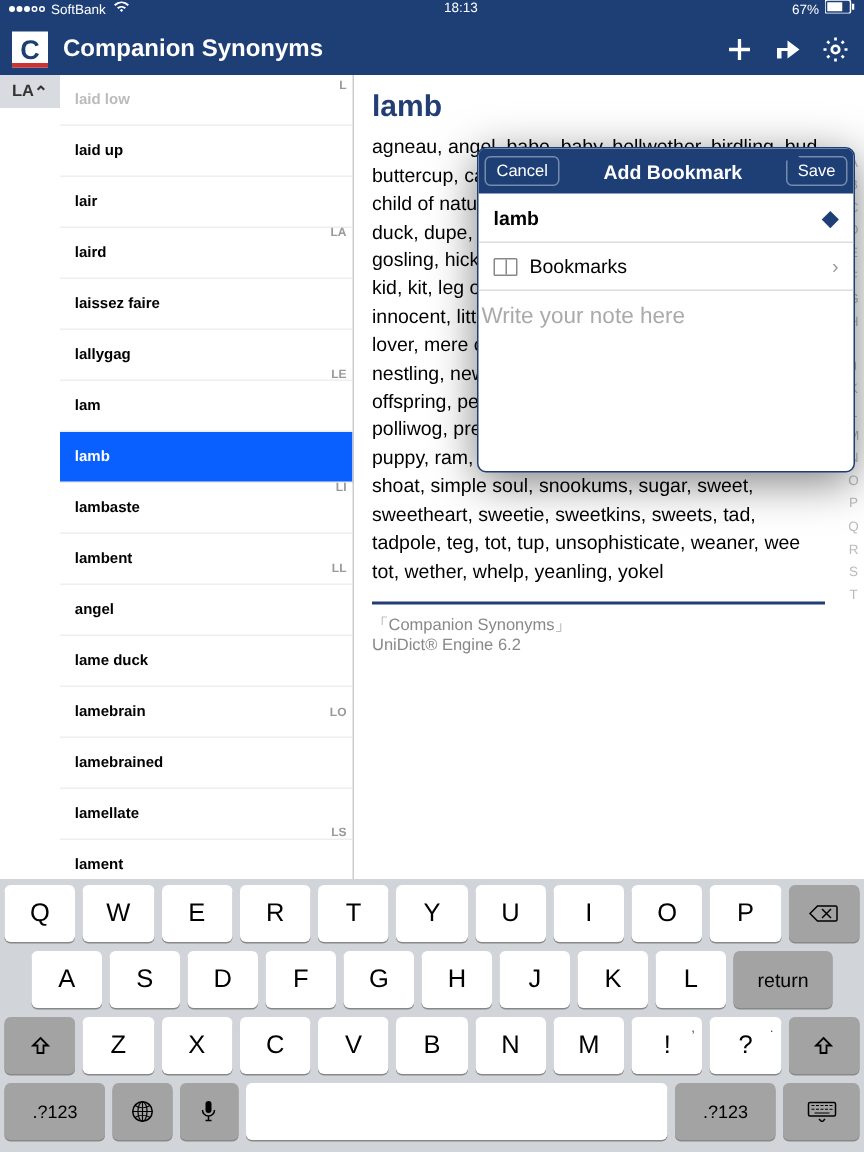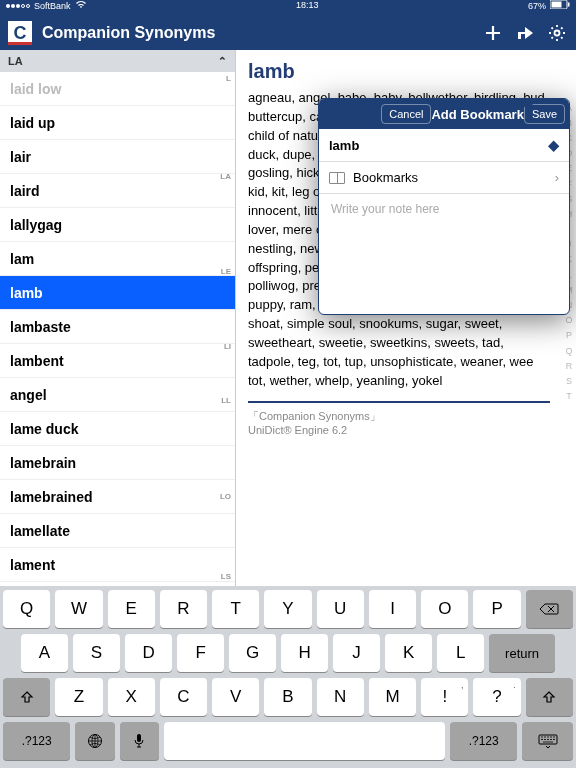--- a/index.html
+++ b/index.html
@@ -15,7 +15,7 @@
 .title{font-size:16px;font-weight:600;flex:1}
 .hicon{width:22px;display:flex;align-items:center;justify-content:center;cursor:pointer}
 .main{height:536px;display:flex;background:#fff;position:relative}
-.sidebar{width:236px;border-right:1px solid #ccc;display:flex;flex-direction:column}
+.sidebar{width:236px;border-right:1px solid #ccc;display:flex;flex-direction:row}
 .sb-head{height:22px;background:#d8dce0;display:flex;align-items:center;justify-content:space-between;padding:0 8px;font-size:11px;font-weight:bold;color:#333}
 .sb-list{flex:1;overflow:hidden;position:relative}
 .sb-item{height:34px;display:flex;align-items:center;padding:0 10px;font-size:14px;font-weight:bold;border-bottom:1px solid #eee;cursor:pointer}

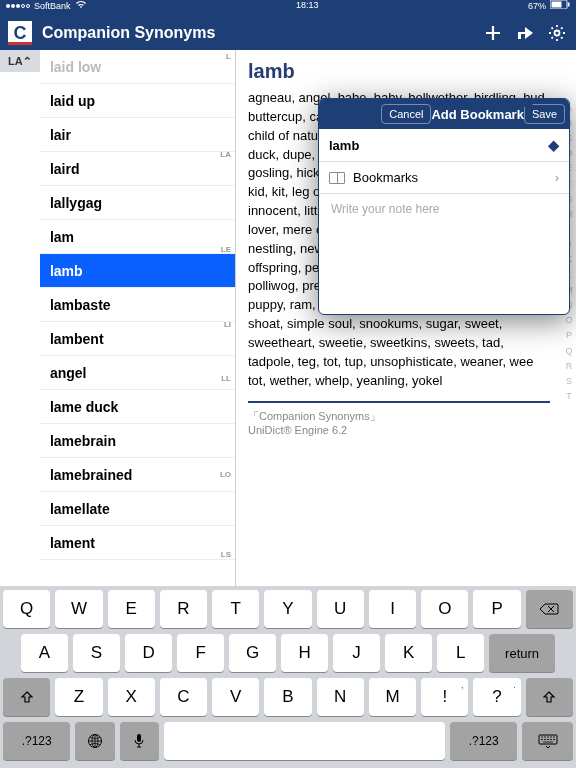--- a/index.html
+++ b/index.html
@@ -18,7 +18,7 @@
 .sidebar{width:236px;border-right:1px solid #ccc;display:flex;flex-direction:row}
 .sb-head{height:22px;background:#d8dce0;display:flex;align-items:center;justify-content:space-between;padding:0 8px;font-size:11px;font-weight:bold;color:#333}
 .sb-list{flex:1;overflow:hidden;position:relative}
-.sb-item{height:34px;display:flex;align-items:center;padding:0 10px;font-size:14px;font-weight:bold;border-bottom:1px solid #eee;cursor:pointer}
+.sb-item{height:34px;display:flex;align-items:center;padding:0 10px;font-size:10px;font-weight:bold;border-bottom:1px solid #eee;cursor:pointer}
 .sb-item.dim{color:#bbb}
 .sb-item.sel{background:#0a60ff;color:#fff}
 .marks{position:absolute;right:2px;top:0;bottom:0;width:18px;pointer-events:none}

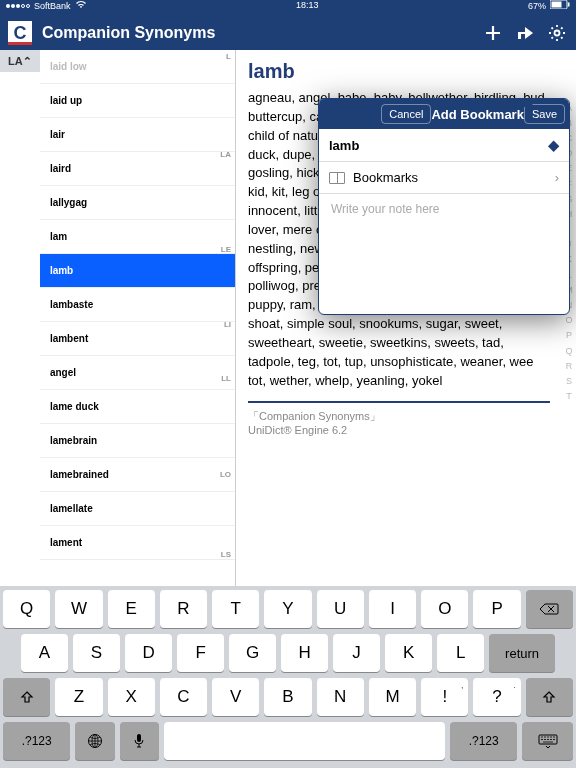--- a/index.html
+++ b/index.html
@@ -31,7 +31,7 @@
 .az span{font-size:9px;color:#bbb}
 .pop{position:absolute;right:6px;top:48px;width:252px;background:#fff;border-radius:6px;box-shadow:0 6px 30px rgba(0,0,0,0.5);border:1px solid #1d3f75;z-index:50;overflow:hidden}
 .pop::before{content:"";position:absolute;top:-8px;right:34px;border:8px solid transparent;border-bottom-color:#1d3f75}
-.pop-h{height:30px;background:#1d3f75;color:#fff;display:flex;align-items:center;justify-content:flex-end;padding:0 4px;font-size:13px}
+.pop-h{height:30px;background:#1d3f75;color:#fff;display:flex;align-items:center;justify-content:space-between;padding:0 4px;font-size:13px}
 .pop-btn{font-size:11px;padding:3px 7px;border:1px solid rgba(255,255,255,0.4);border-radius:4px;cursor:pointer}
 .pop-title{font-weight:600}
 .pop-row{display:flex;align-items:center;padding:8px 10px;border-bottom:1px solid #ddd;font-size:13px}

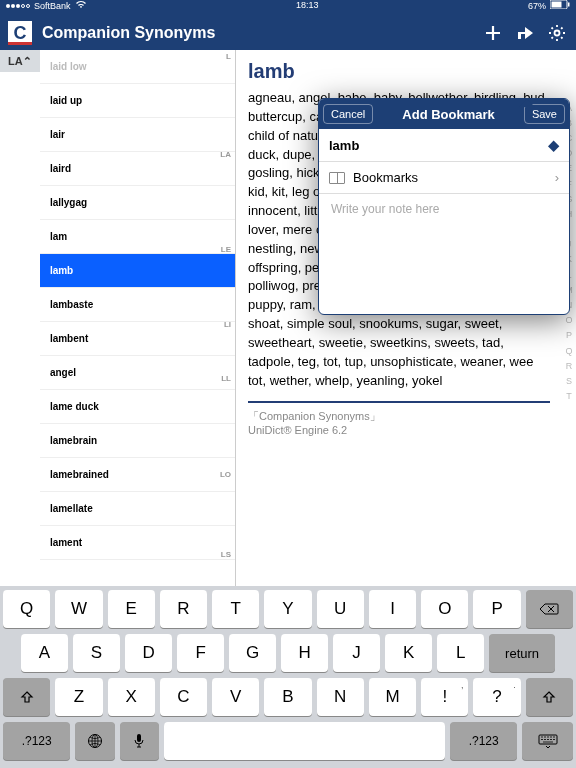--- a/index.html
+++ b/index.html
@@ -128,6 +128,7 @@
         <div class="sb-item">laid up</div>
         <div class="sb-item">lair</div>
         <div class="sb-item">laird</div>
+        <div class="sb-item">laissez faire</div>
         <div class="sb-item">lallygag</div>
         <div class="sb-item">lam</div>
         <div class="sb-item sel">lamb</div>

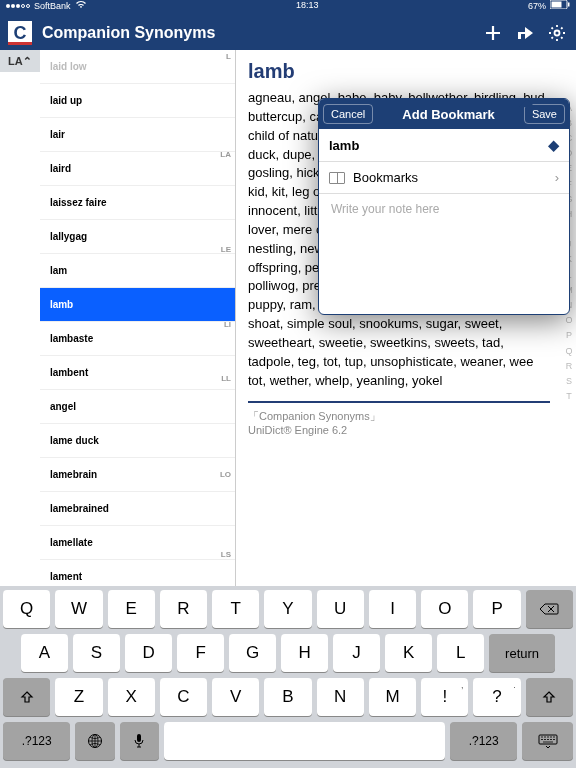--- a/index.html
+++ b/index.html
@@ -37,7 +37,7 @@
 .pop-row{display:flex;align-items:center;padding:8px 10px;border-bottom:1px solid #ddd;font-size:13px}
 .pop-row.first{font-weight:bold;justify-content:space-between}
 .pop-row .ricon{color:#999}
-.pop-note{padding:8px 12px;font-size:12px;color:#aaa;height:120px}
+.pop-note{padding:8px 2px;font-size:15px;color:#aaa;height:120px}
 .pin{color:#1d3f75;font-size:14px}
 .bookicon{width:16px;height:12px;border:1px solid #888;border-radius:1px;margin-right:8px;position:relative}
 .bookicon::after{content:"";position:absolute;left:50%;top:0;bottom:0;width:1px;background:#888}

